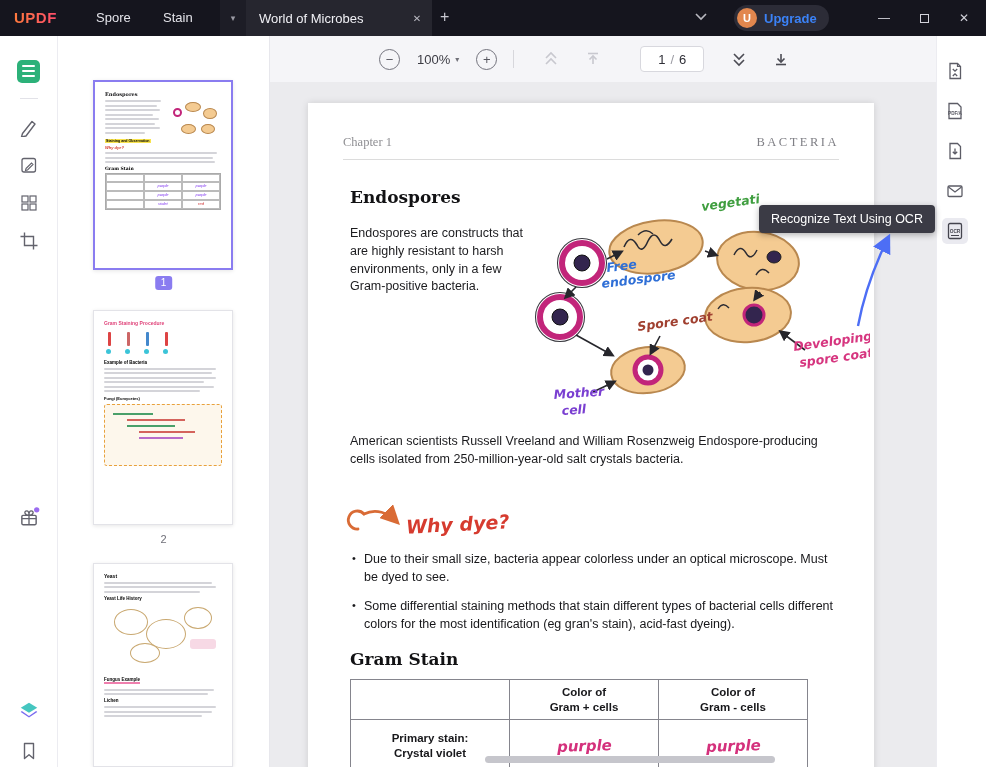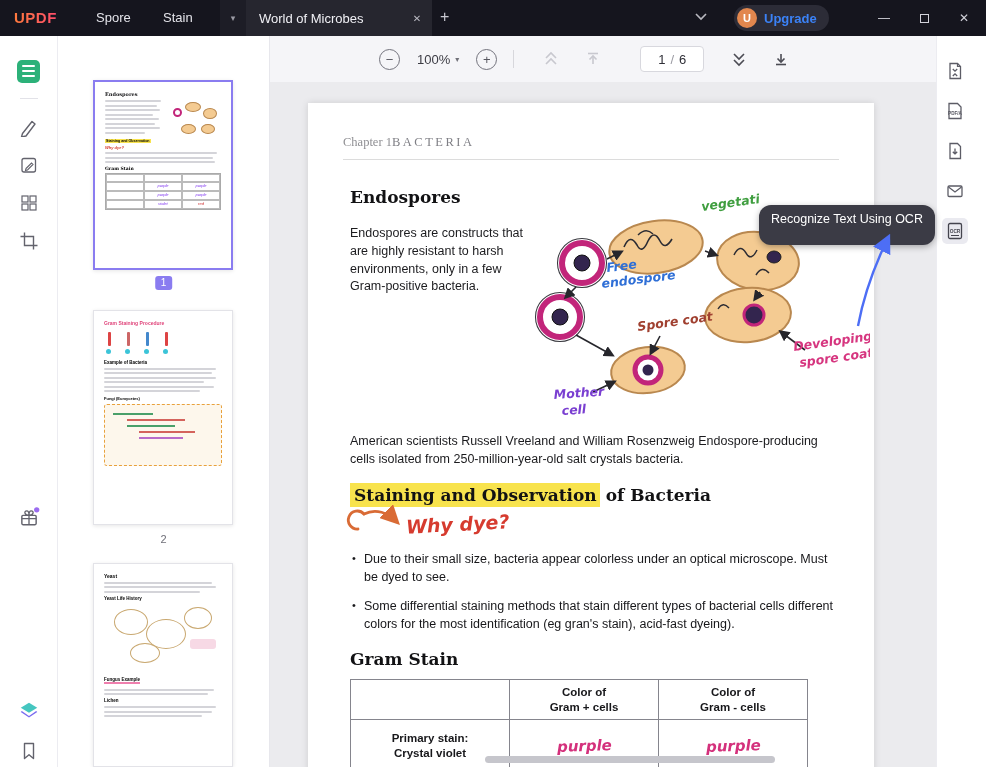--- a/index.html
+++ b/index.html
@@ -49,7 +49,7 @@
   .pagebox{width:64px;height:26px;background:#fff;border:1px solid #d8d8de;border-radius:4px;display:flex;align-items:center;justify-content:center;gap:5px;font-size:13px;color:#2f2f37;margin-left:26px;margin-right:14px}
 
   .page{position:absolute;left:38px;top:67px;width:566px;height:700px;background:#fff;box-shadow:0 0 7px rgba(0,0,0,.13)}
-  .pg-header{position:absolute;top:32px;left:35px;right:35px;display:flex;align-items:flex-end;
+  .pg-header{position:absolute;top:32px;left:35px;right:35px;display:flex;justify-content:space-between;align-items:flex-end;
              border-bottom:1px solid #dcdcdc;padding-bottom:9px;font-family:"Liberation Serif",serif;color:#8f8f93;font-size:12.5px}
   .bacteria{letter-spacing:2.5px;color:#7f7f85}
   .h-serif{position:absolute;left:42px;font-family:"DejaVu Serif",serif;font-weight:bold;font-size:17px;color:#121214}

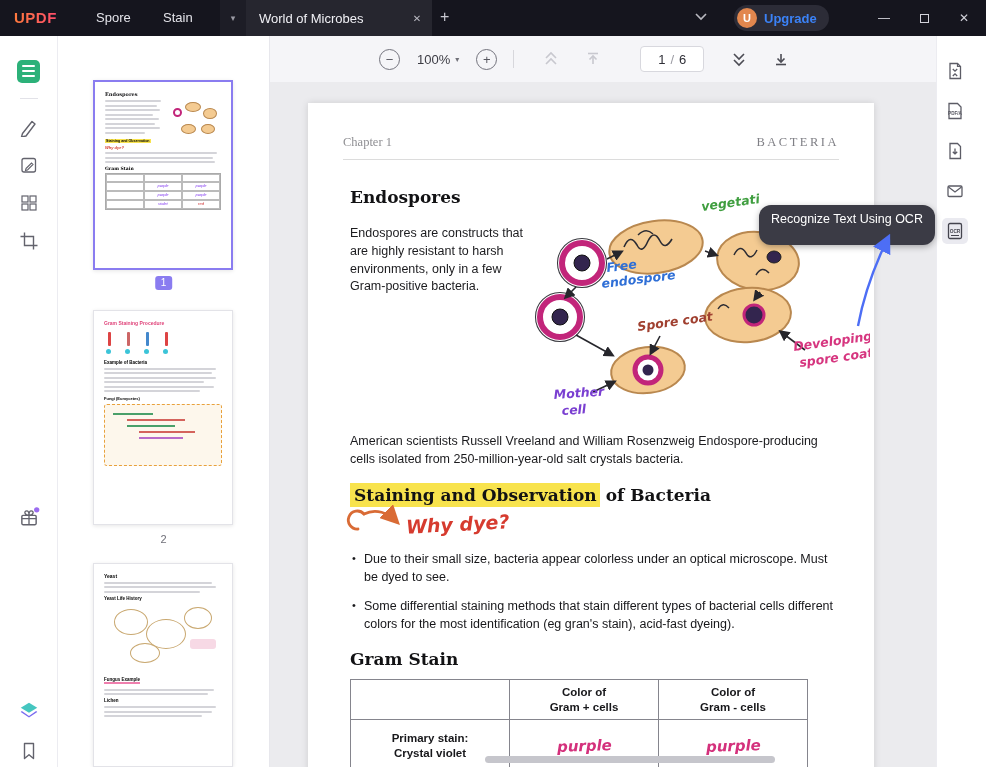--- a/index.html
+++ b/index.html
@@ -68,7 +68,7 @@
   .rrail-icon{position:absolute;left:5px;width:26px;height:26px;display:flex;align-items:center;justify-content:center;border-radius:5px}
   .rrail-icon.hover{background:#eaeaf0}
 
-  .tooltip{position:absolute;left:759px;top:205px;height:40px;line-height:28px;padding:0 12px;background:#3b3b45;border-radius:12px;
+  .tooltip{position:absolute;left:759px;top:205px;height:28px;line-height:28px;padding:0 12px;background:#3b3b45;border-radius:4px;
            color:#fff;font-size:12.5px;white-space:nowrap;z-index:60;box-shadow:0 2px 6px rgba(0,0,0,.3)}
   .bluearrow{position:absolute;left:846px;top:228px;z-index:62;pointer-events:none}
   .hscroll{position:absolute;bottom:4px;left:215px;width:290px;height:7px;border-radius:4px;background:#c6c6cc}

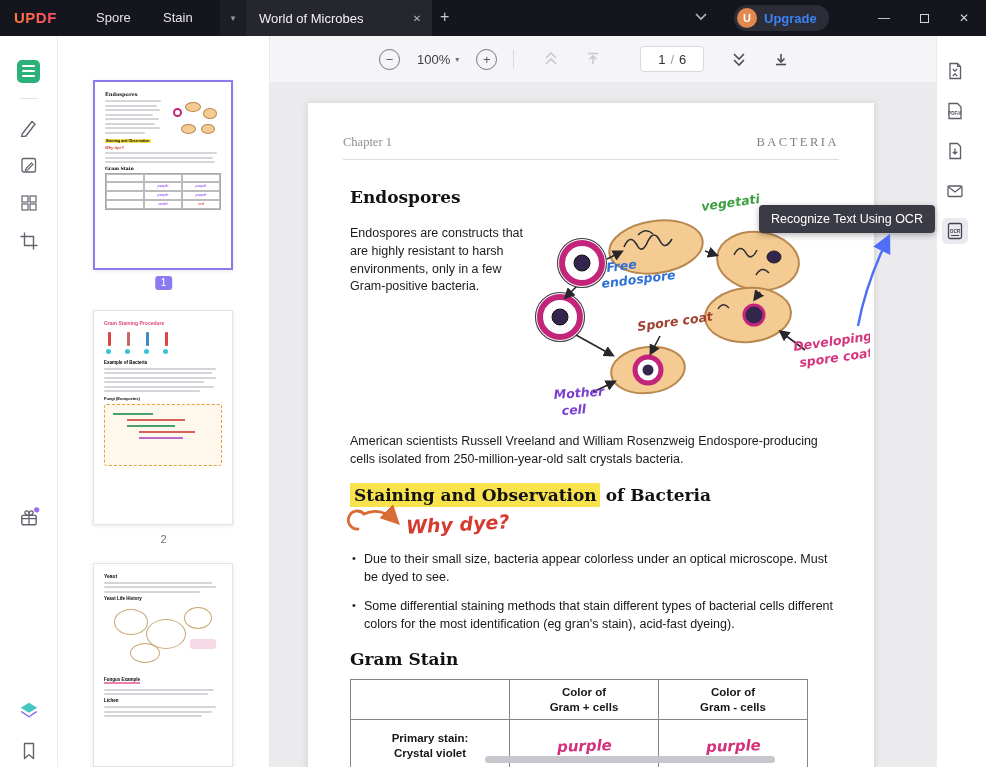--- a/index.html
+++ b/index.html
@@ -401,9 +401,6 @@
 
         <div class="btxt" style="position:absolute;left:42px;top:330px;width:492px">American scientists Russell Vreeland and William Rosenzweig Endospore-producing cells isolated from 250-million-year-old salt crystals bacteria.</div>
 
-        <div class="h-serif" style="top:382px">
-          <span class="hl">Staining and Observation</span><span> of Bacteria</span>
-        </div>
 
         <svg style="position:absolute;left:22px;top:402px" width="72" height="42" viewBox="0 0 72 42">
           <defs>

